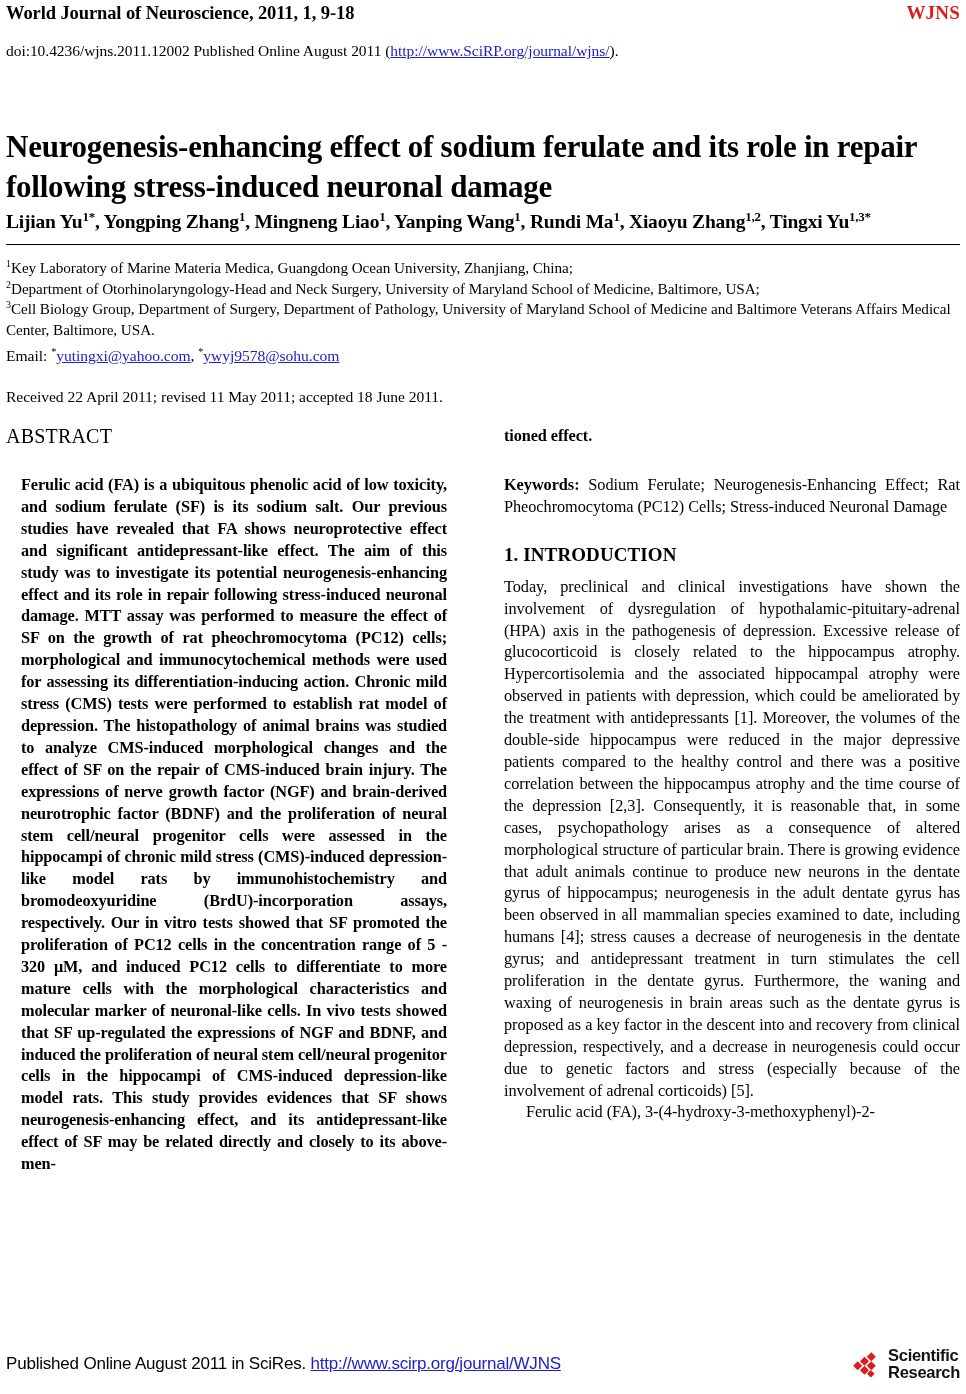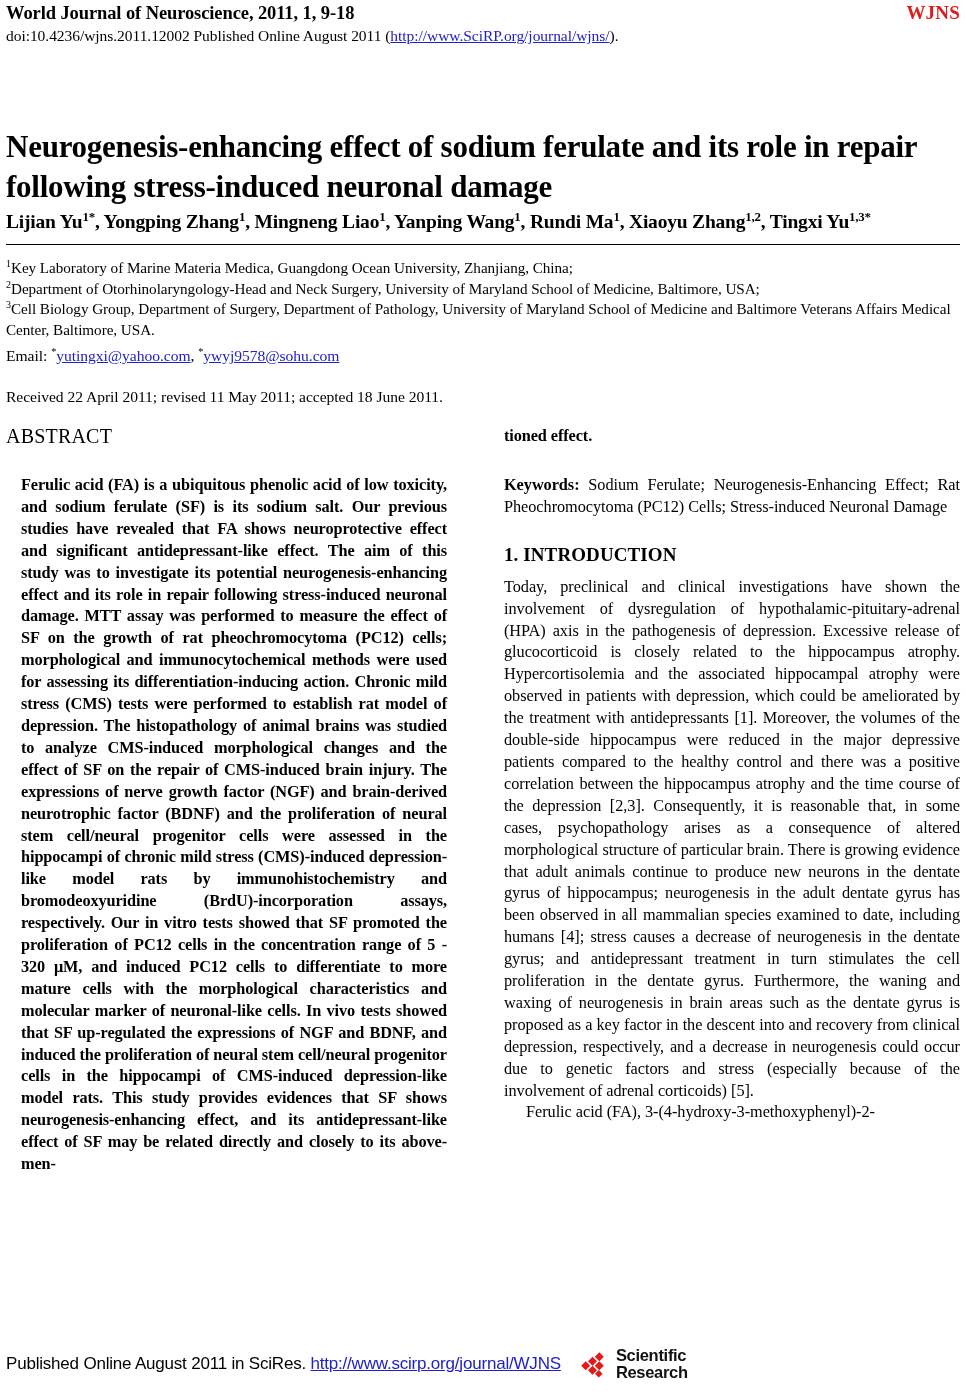--- a/index.html
+++ b/index.html
@@ -52,7 +52,7 @@
     white-space: nowrap;
   }
   .doi-line {
-    margin-top: 3px;
+    margin-top: 18px;
     font-size: 15.5px;
     letter-spacing: -0.05px;
     white-space: nowrap;

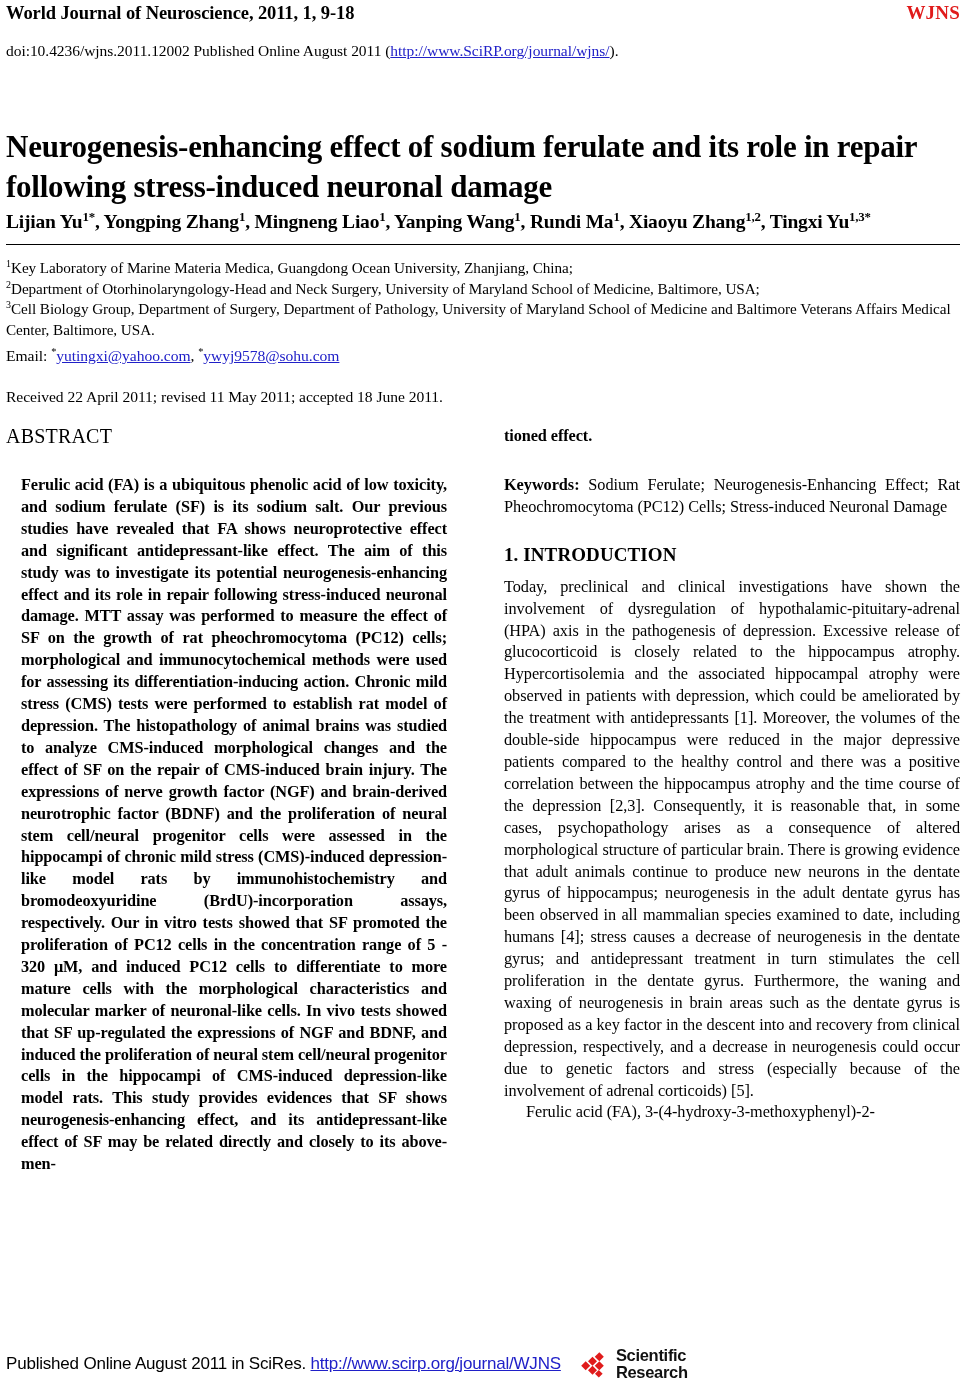--- a/index.html
+++ b/index.html
@@ -194,7 +194,7 @@
     width: 954px;
     display: flex;
     align-items: center;
-    justify-content: flex-start;
+    justify-content: space-between;
     gap: 20px;
   }
   .footer-text {

